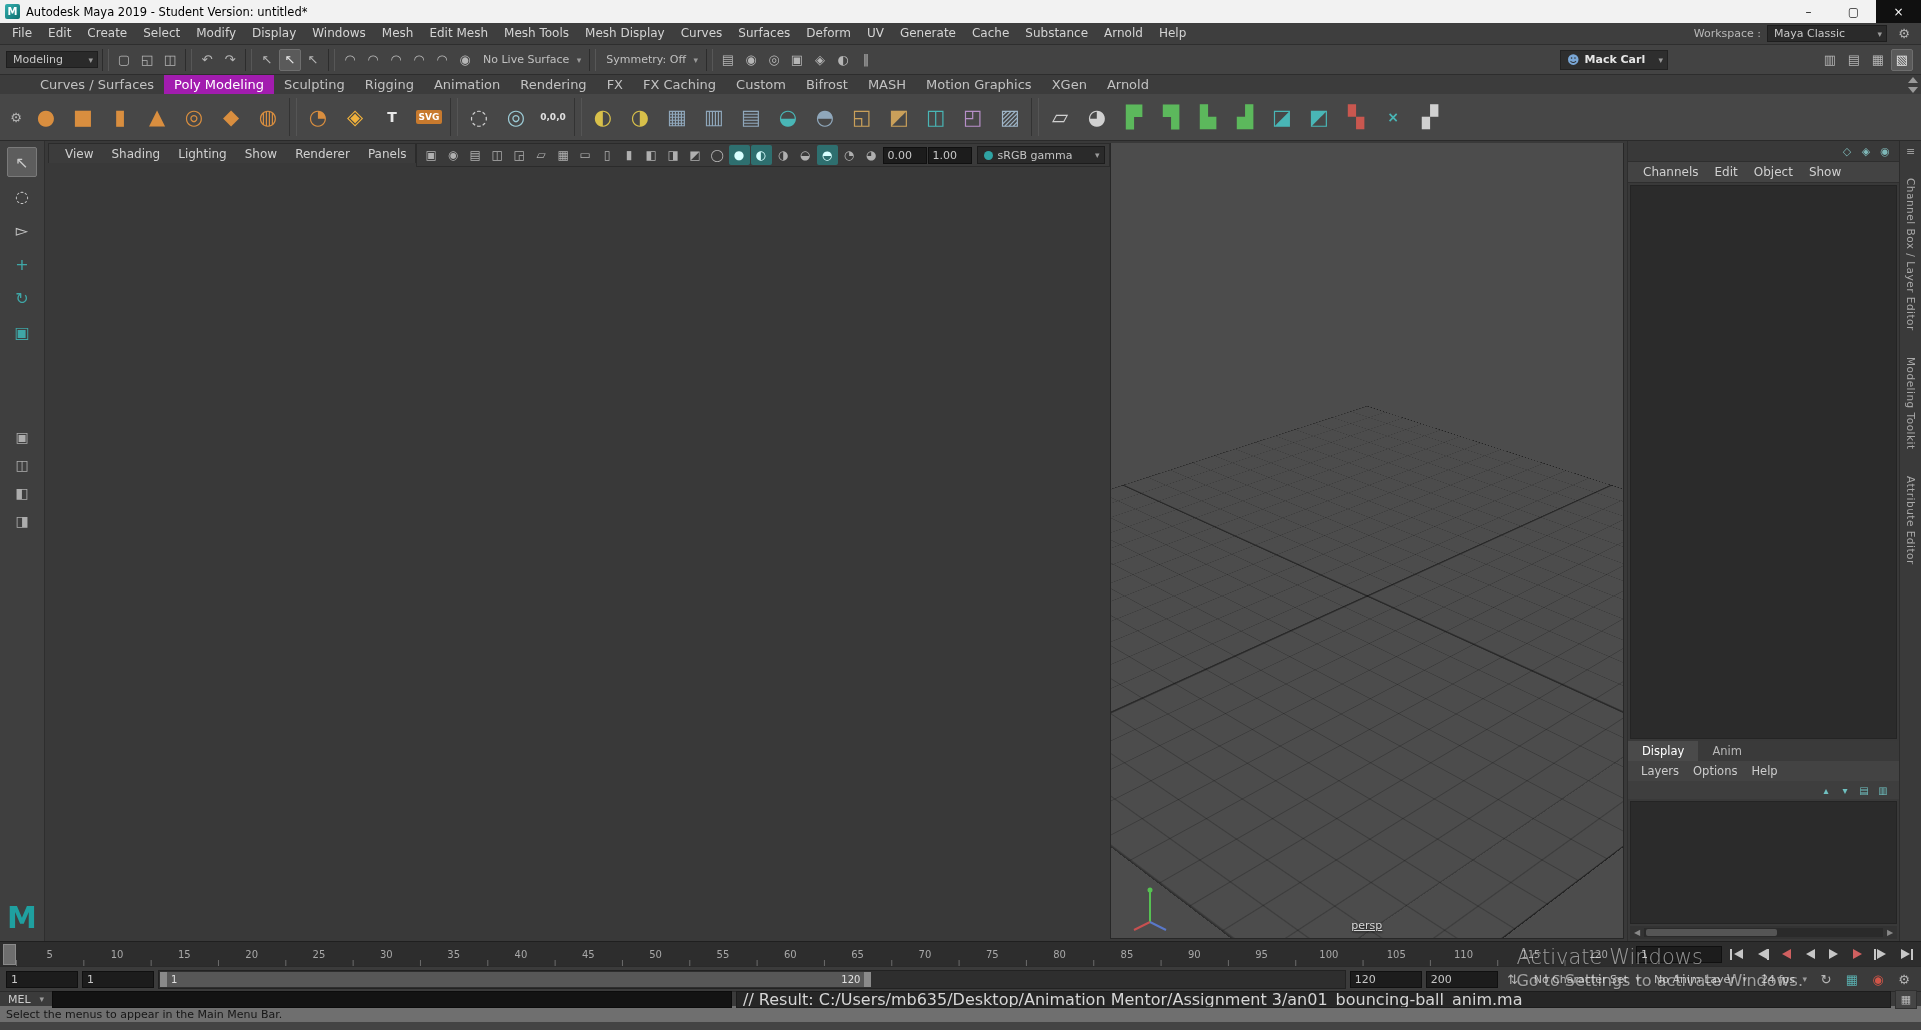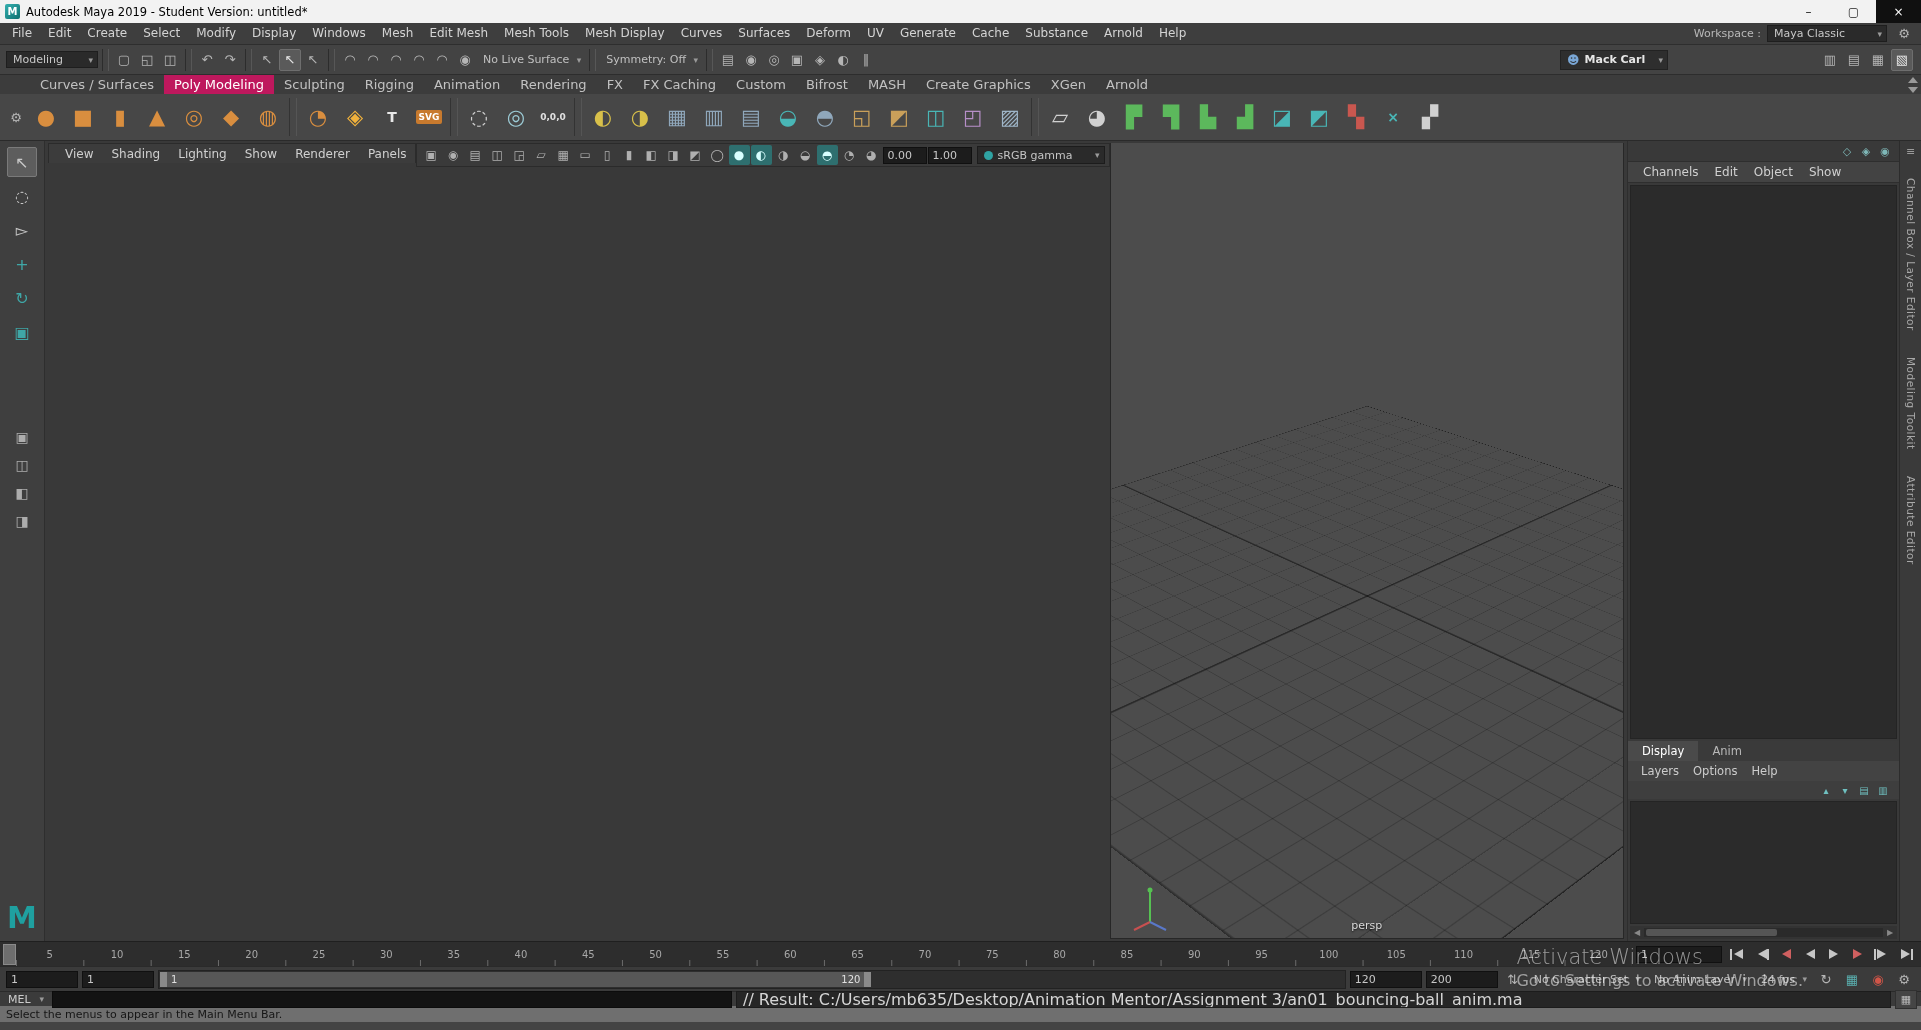--- a/index.html
+++ b/index.html
@@ -52,7 +52,7 @@
   .shelf { position:relative; }
   .shelf-tabs { height:19px; background:#3c3c3c; display:flex; align-items:flex-end; padding-left:30px; }
   .shelf-tab { padding:0 10px; font-size:13px; color:#c2c2c2; line-height:19px; }
-  .shelf-tab.active { color:#fff; background:#be185d; }
+  .shelf-tab.active { color:#fff; background:#a21caf; }
   .shelf-icons { height:47px; background:#474747; display:flex; align-items:center; padding-left:5px;
                  gap:1px; border-bottom:1px solid #2a2a2a; }
   .shelf-icon { width:36px; height:38px; display:flex; align-items:center; justify-content:center; font-size:21px; }

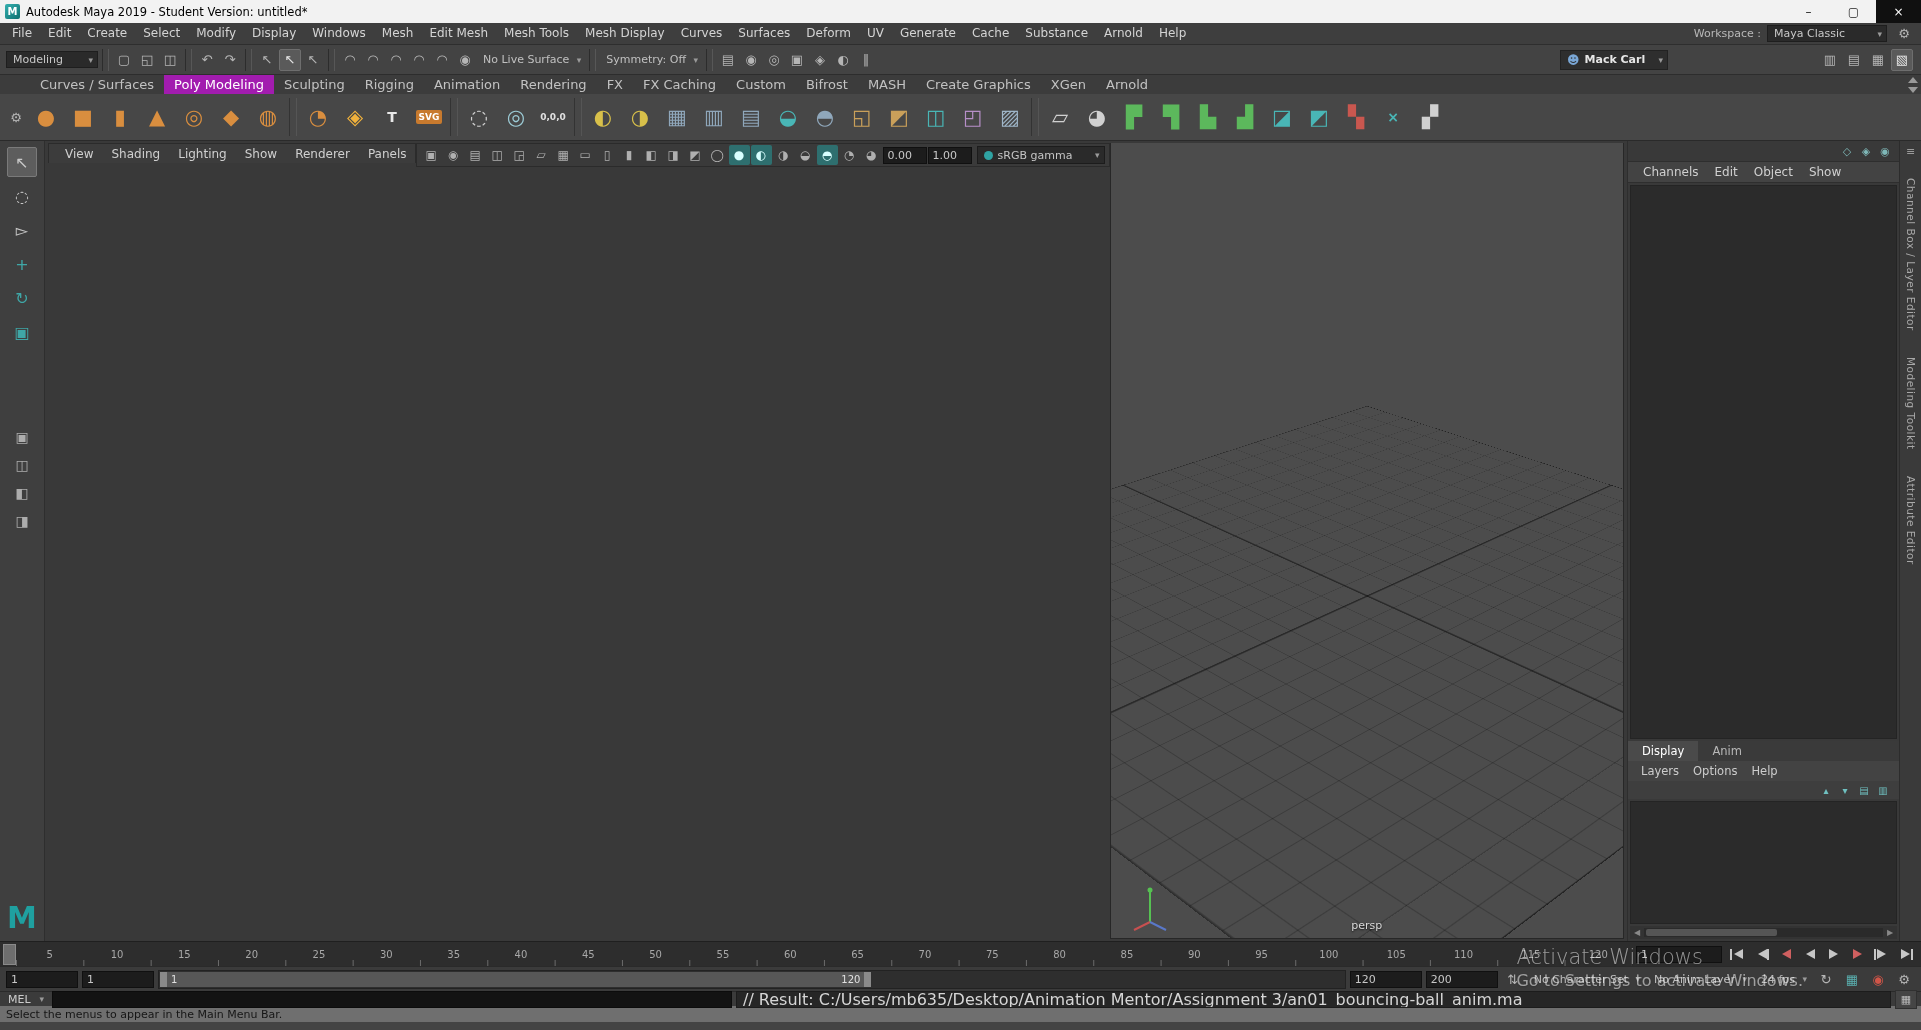--- a/index.html
+++ b/index.html
@@ -371,7 +371,7 @@
         <div class="shelf-tab"><span>Custom</span></div>
         <div class="shelf-tab"><span>Bifrost</span></div>
         <div class="shelf-tab"><span>MASH</span></div>
-        <div class="shelf-tab"><span>Create Graphics</span></div>
+        <div class="shelf-tab"><span>Motion Graphics</span></div>
         <div class="shelf-tab"><span>XGen</span></div>
         <div class="shelf-tab"><span>Arnold</span></div>
       </div>

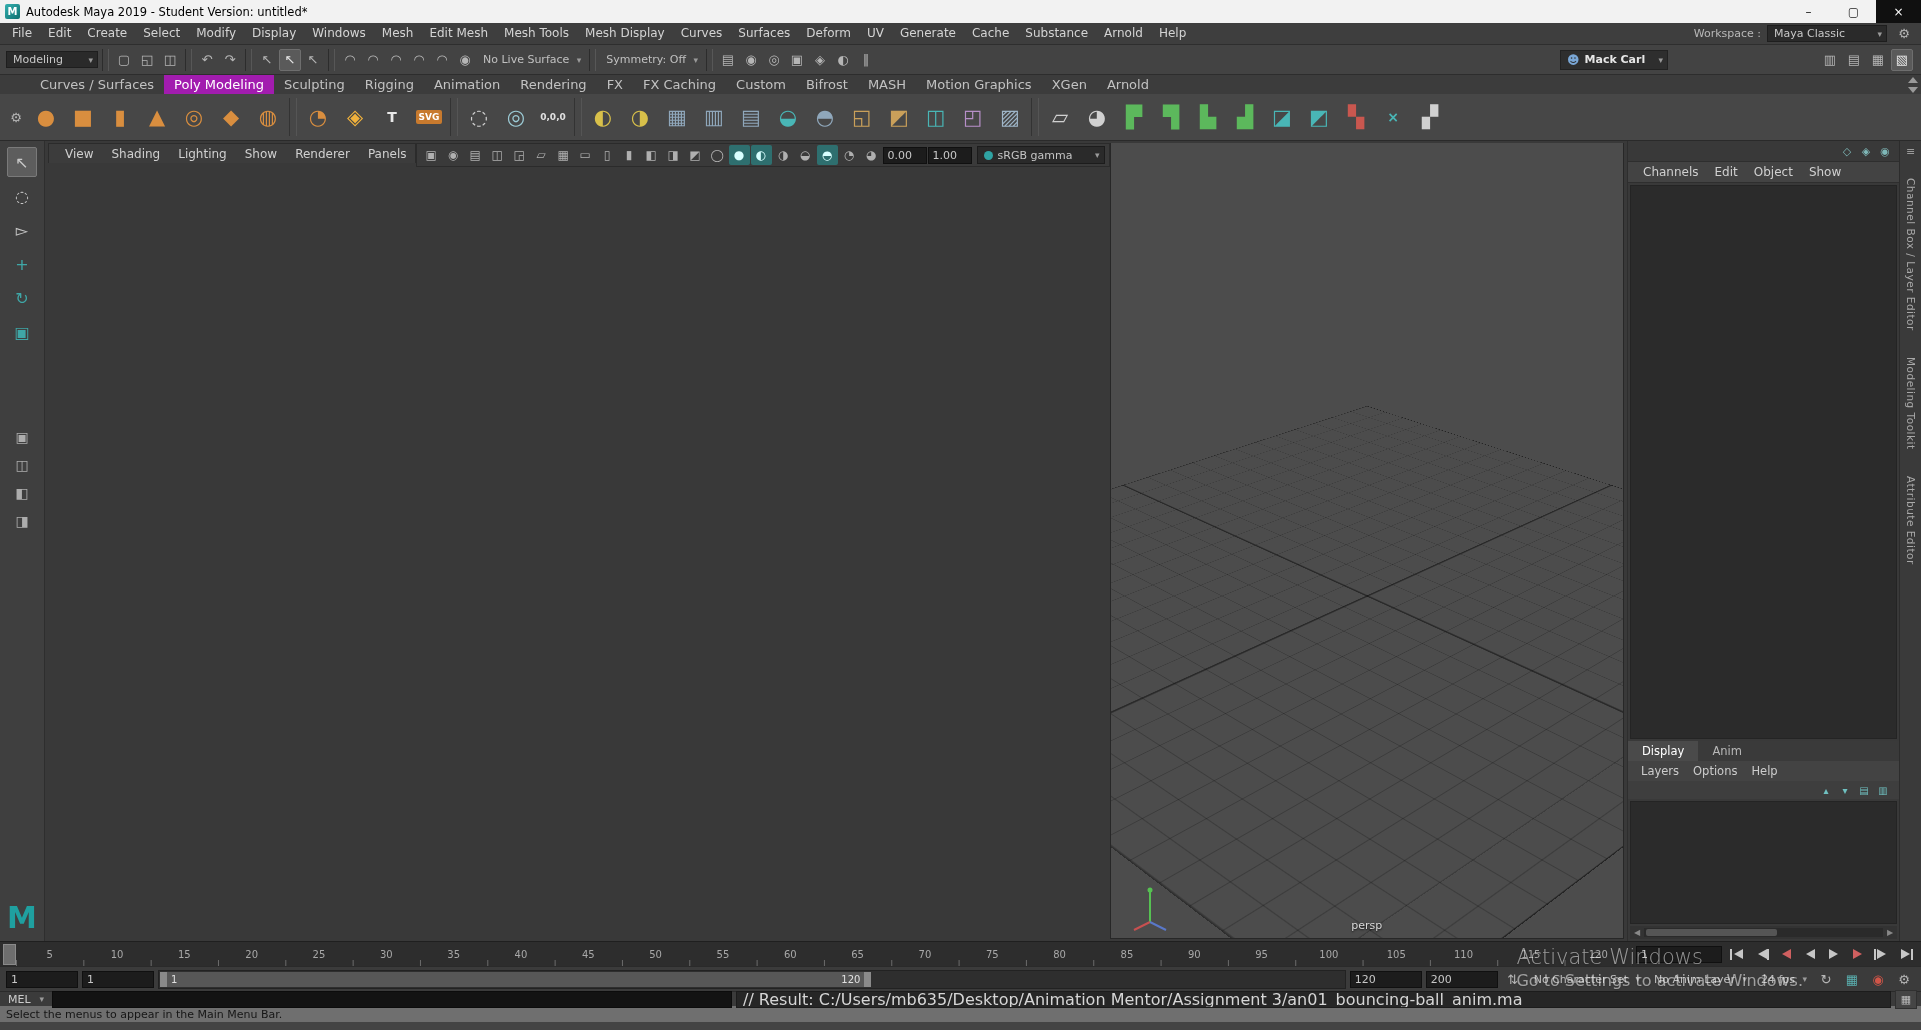--- a/index.html
+++ b/index.html
@@ -107,7 +107,7 @@
                   repeating-linear-gradient(90deg, rgba(0,0,0,0.22) 0 1px, transparent 1px 34.6px),
                   repeating-linear-gradient(0deg, rgba(0,0,0,0.22) 0 1px, transparent 1px 34.6px); }
   .persp-label { position:absolute; left:50%; bottom:6px; transform:translateX(-50%);
-                 color:#d8d8d8; font-size:11px; text-shadow:0 1px 2px rgba(0,0,0,0.8); }
+                 color:#d8d8d8; font-size:11px; text-shadow:0 1px 2px rgba(0,0,0,0.8);text-decoration:underline; }
   .axis-gizmo { position:absolute; left:12px; bottom:4px; }
 
   

